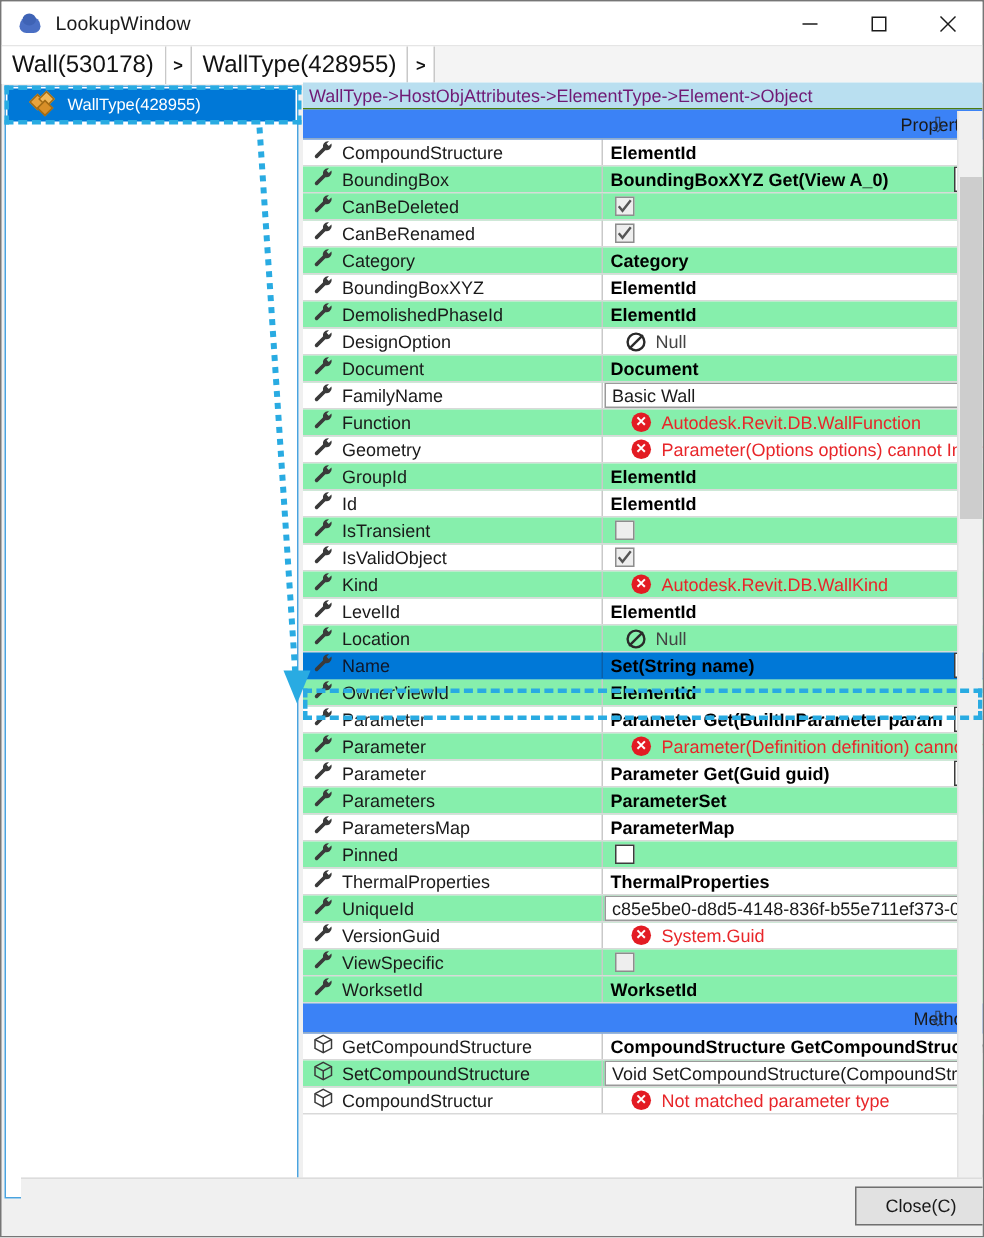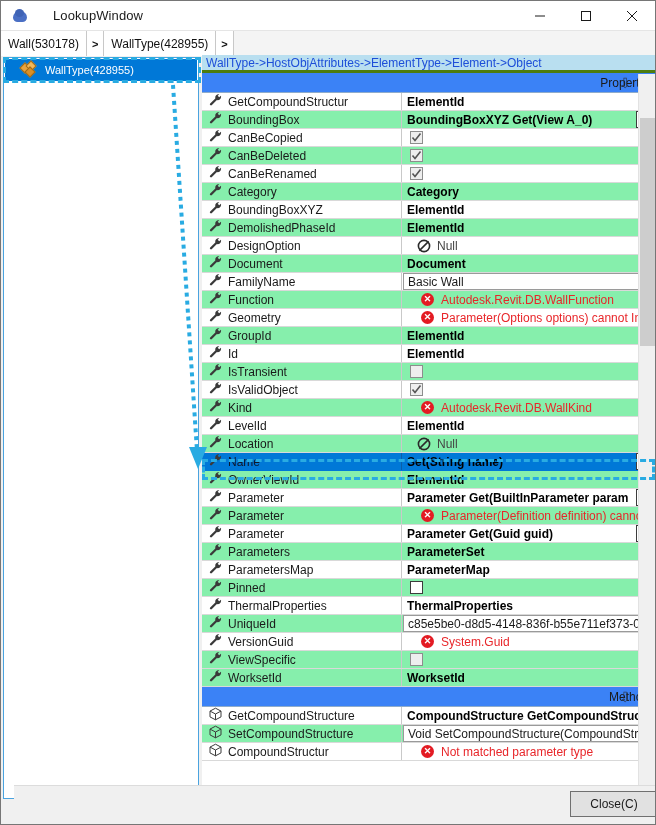--- a/index.html
+++ b/index.html
@@ -24,7 +24,7 @@
     width: 654px; height: 30px;
     background: #ffffff;
     border-bottom: 1px solid #e5e5e5;
-    display: flex; align-items: center; gap: 16px;
+    display: flex; align-items: center;
   }
   .title-icon {
     margin-left: 11px; margin-right: 9px;

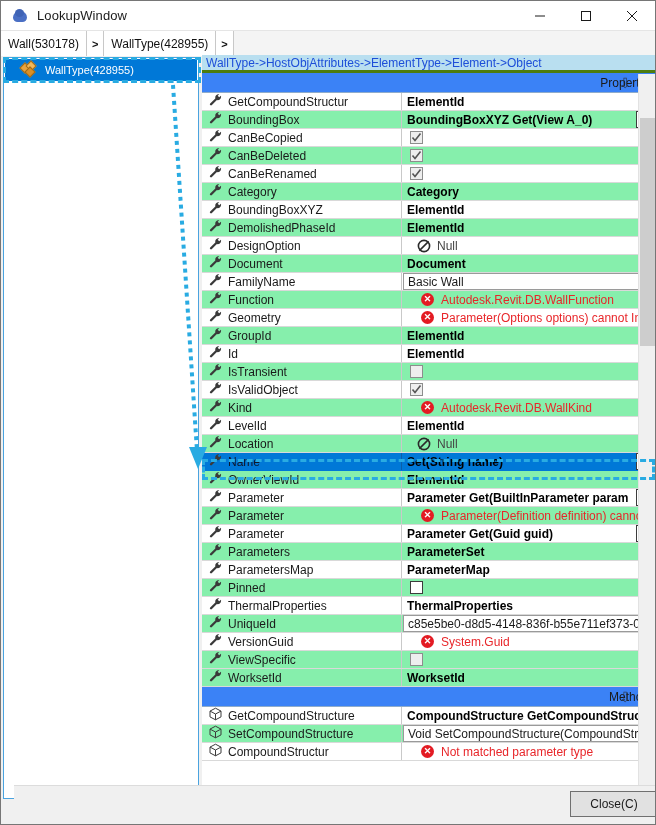--- a/index.html
+++ b/index.html
@@ -66,7 +66,7 @@
     padding: 0 7px;
     background: #ffffff;
     border-right: 1px solid #c8c8c8;
-    font-size: 12px; color: #111;
+    font-size: 16px; color: #111;
     white-space: nowrap;
   }
   .tab.sep {

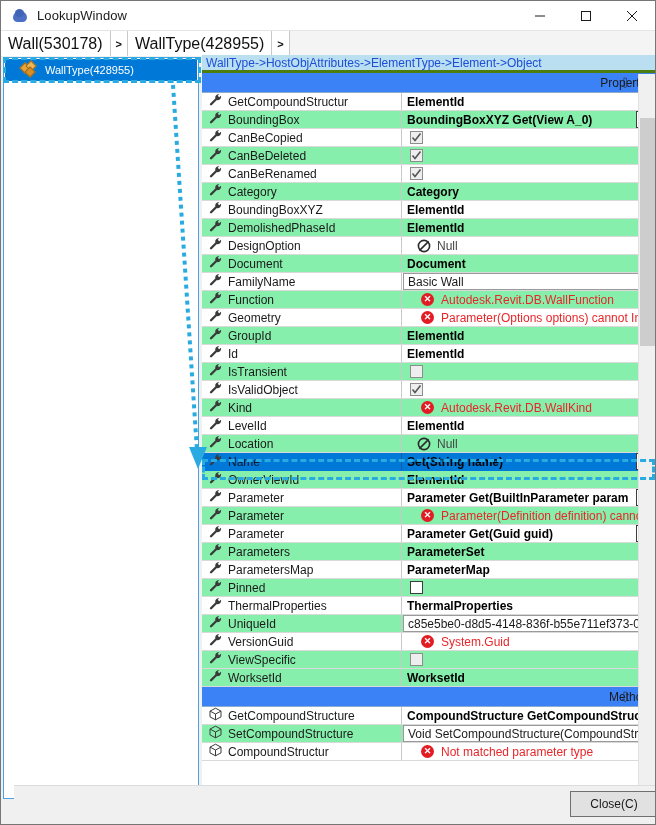--- a/index.html
+++ b/index.html
@@ -114,8 +114,8 @@
     height: 18px; background: #b9dff0;
     display: flex; align-items: center;
     padding-left: 4px;
-    font-size: 12px; color: #1d4ed8;
-    border-bottom: 3px solid #4d7c0f;
+    font-size: 12px; color: #701a75;
+    border-bottom: 1px solid #4d7c0f;
     white-space: nowrap; overflow: hidden;
   }
   .section-header {

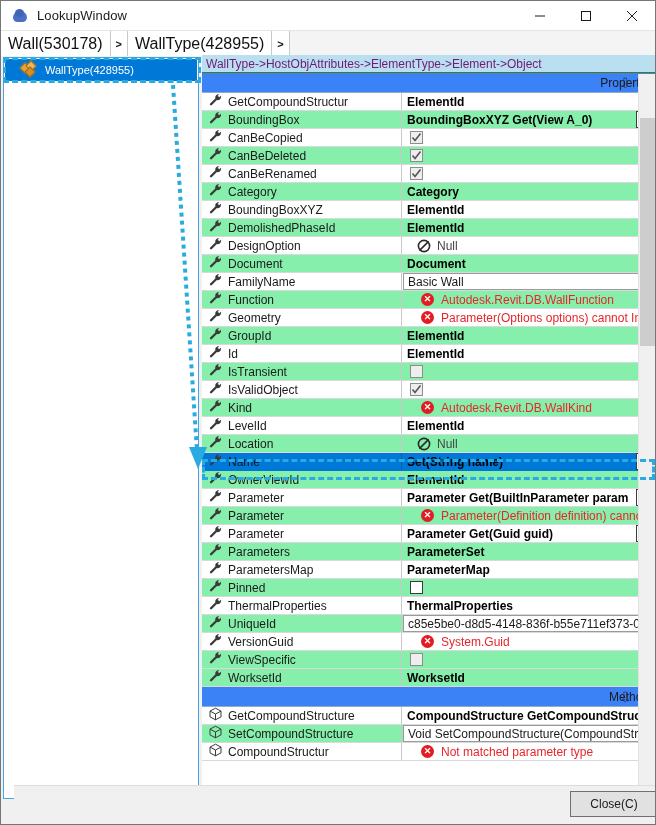--- a/index.html
+++ b/index.html
@@ -306,7 +306,7 @@
             <span class="wrench"><svg width="15" height="14" viewBox="0 0 15 14">
                 <path d="M10.6 1.2a3.4 3.4 0 0 0-3.3 4.2L2.2 10.4a1.2 1.2 0 0 0 1.7 1.7l5-5a3.4 3.4 0 0 0 4.2-3.3c0-.4-.06-.8-.2-1.1L11.2 4.3 9.7 2.8l1.6-1.6a3.5 3.5 0 0 0-.7 0z" fill="#3a3a3a"></path>
               </svg></span>
-            <span>GetCompoundStructur</span>
+            <span>CompoundStructure</span>
           </div>
           <div class="cell-val">
             <span class="v-bold">ElementId</span>

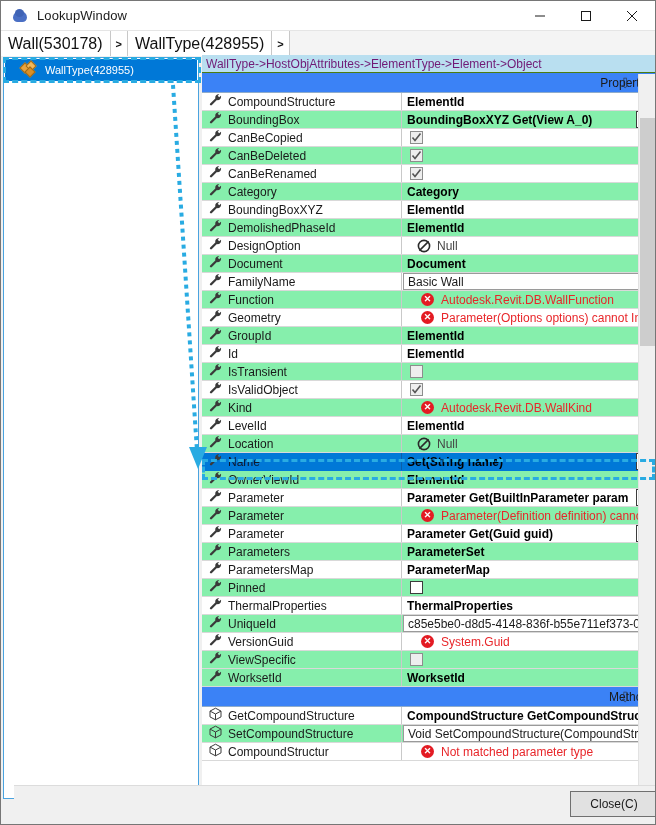--- a/index.html
+++ b/index.html
@@ -326,21 +326,6 @@
             </span>
           </div>
         </div>
-        <div class="row">
-          <div class="cell-name">
-            <span class="wrench"><svg width="15" height="14" viewBox="0 0 15 14">
-                <path d="M10.6 1.2a3.4 3.4 0 0 0-3.3 4.2L2.2 10.4a1.2 1.2 0 0 0 1.7 1.7l5-5a3.4 3.4 0 0 0 4.2-3.3c0-.4-.06-.8-.2-1.1L11.2 4.3 9.7 2.8l1.6-1.6a3.5 3.5 0 0 0-.7 0z" fill="#3a3a3a"></path>
-              </svg></span>
-            <span>CanBeCopied</span>
-          </div>
-          <div class="cell-val">
-            <span class="chk">
-              <svg width="11" height="11" viewBox="0 0 11 11">
-                <polyline points="1.5,5.5 4,8.5 9.5,1.5" fill="none" stroke="#555" stroke-width="1.6"></polyline>
-              </svg>
-            </span>
-          </div>
-        </div>
         <div class="row alt">
           <div class="cell-name">
             <span class="wrench"><svg width="15" height="14" viewBox="0 0 15 14">

